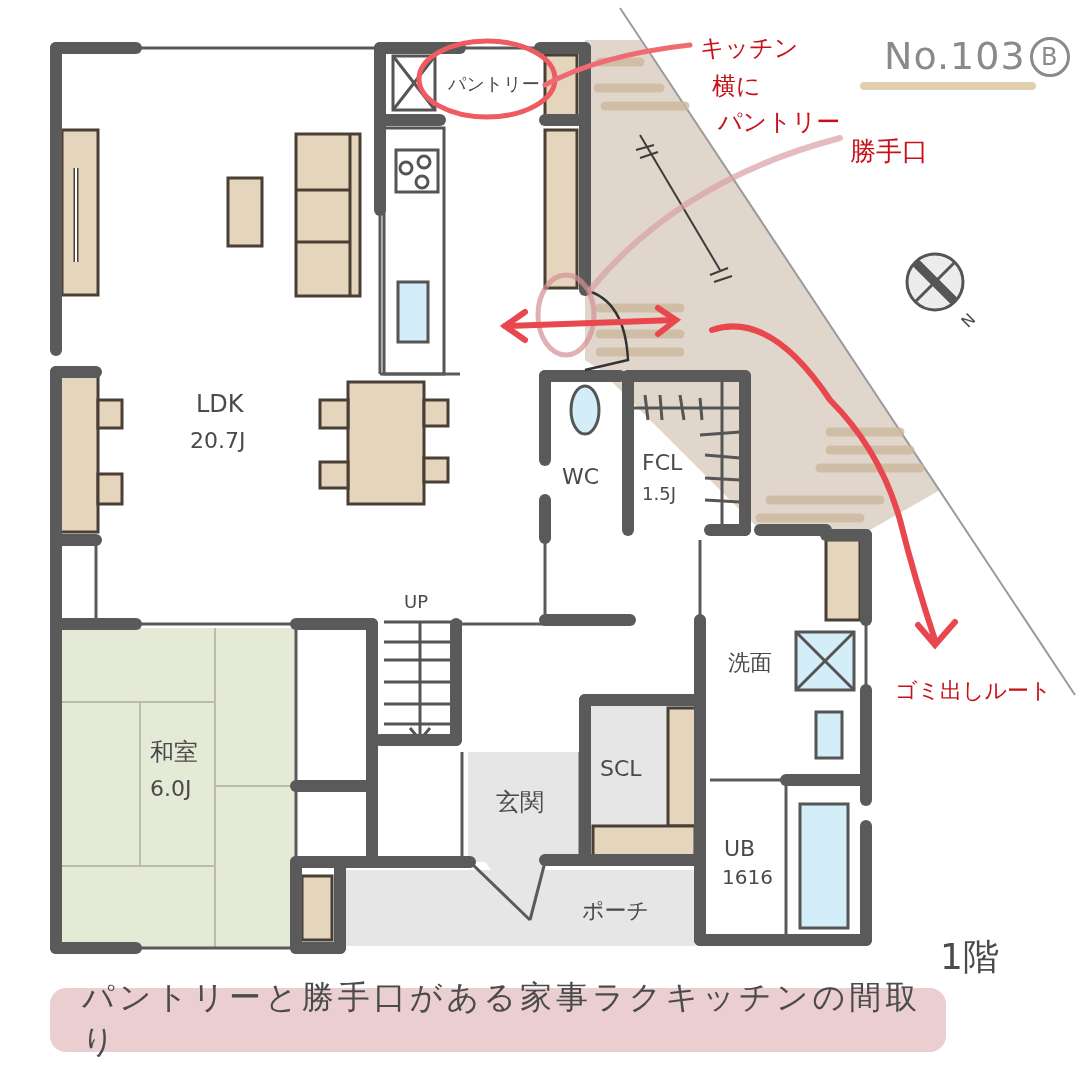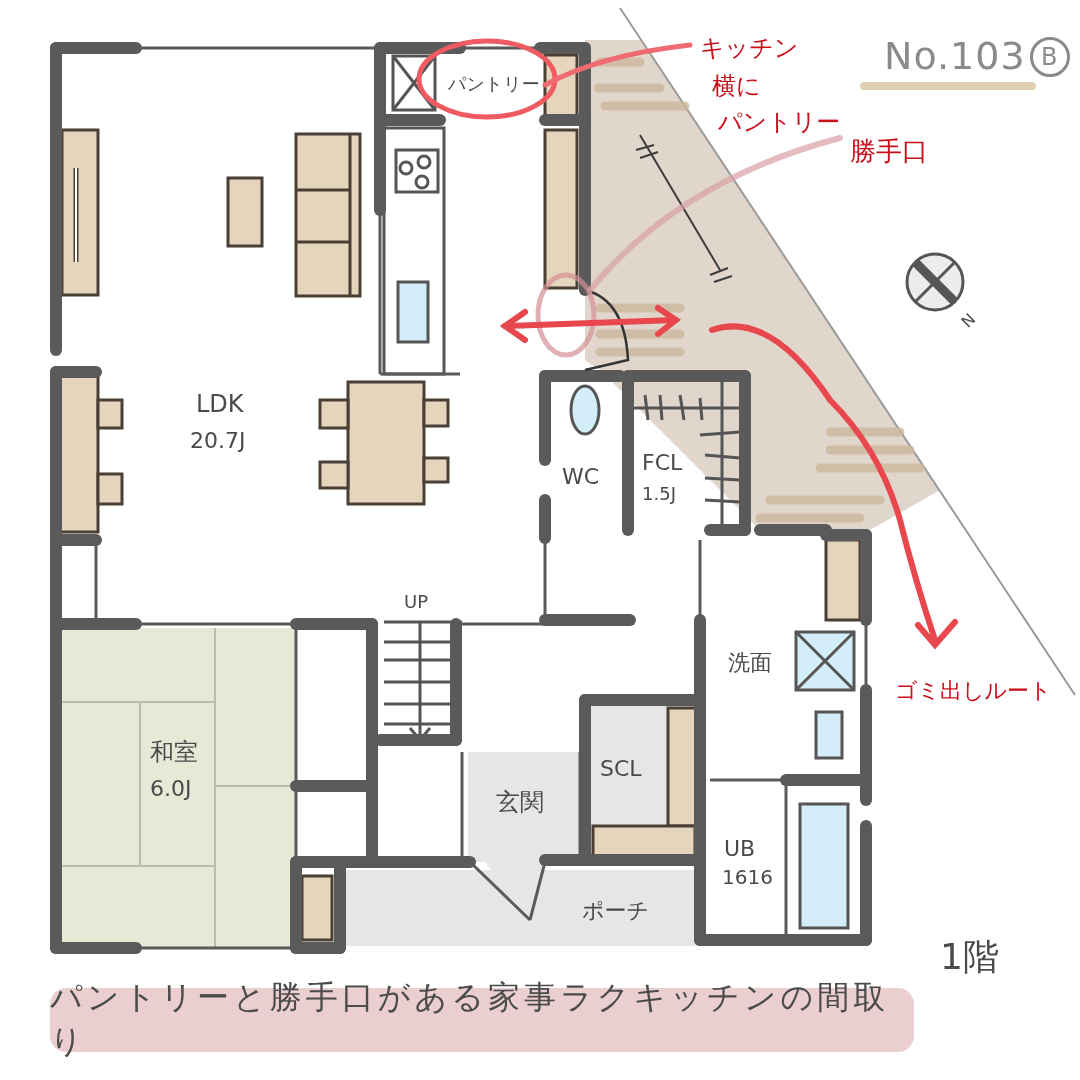--- a/index.html
+++ b/index.html
@@ -15,7 +15,7 @@
     .caption { position:absolute; left:50px; top:988px; width:864px; height:64px;
                background:#ebcfd0; border-radius:16px; display:flex; align-items:center;
                justify-content:center; font-size:32px; color:#4b4b4b; letter-spacing:4px;
-               font-family:"DejaVu Sans", sans-serif; }
+               font-family:"DejaVu Sans", sans-serif;padding-left:32px; }
     .floor-label { position:absolute; left:940px; top:896px; font-size:36px; color:#4b4b4b;
                    font-family:"DejaVu Sans", sans-serif;margin-top:37px; }
   </style>

